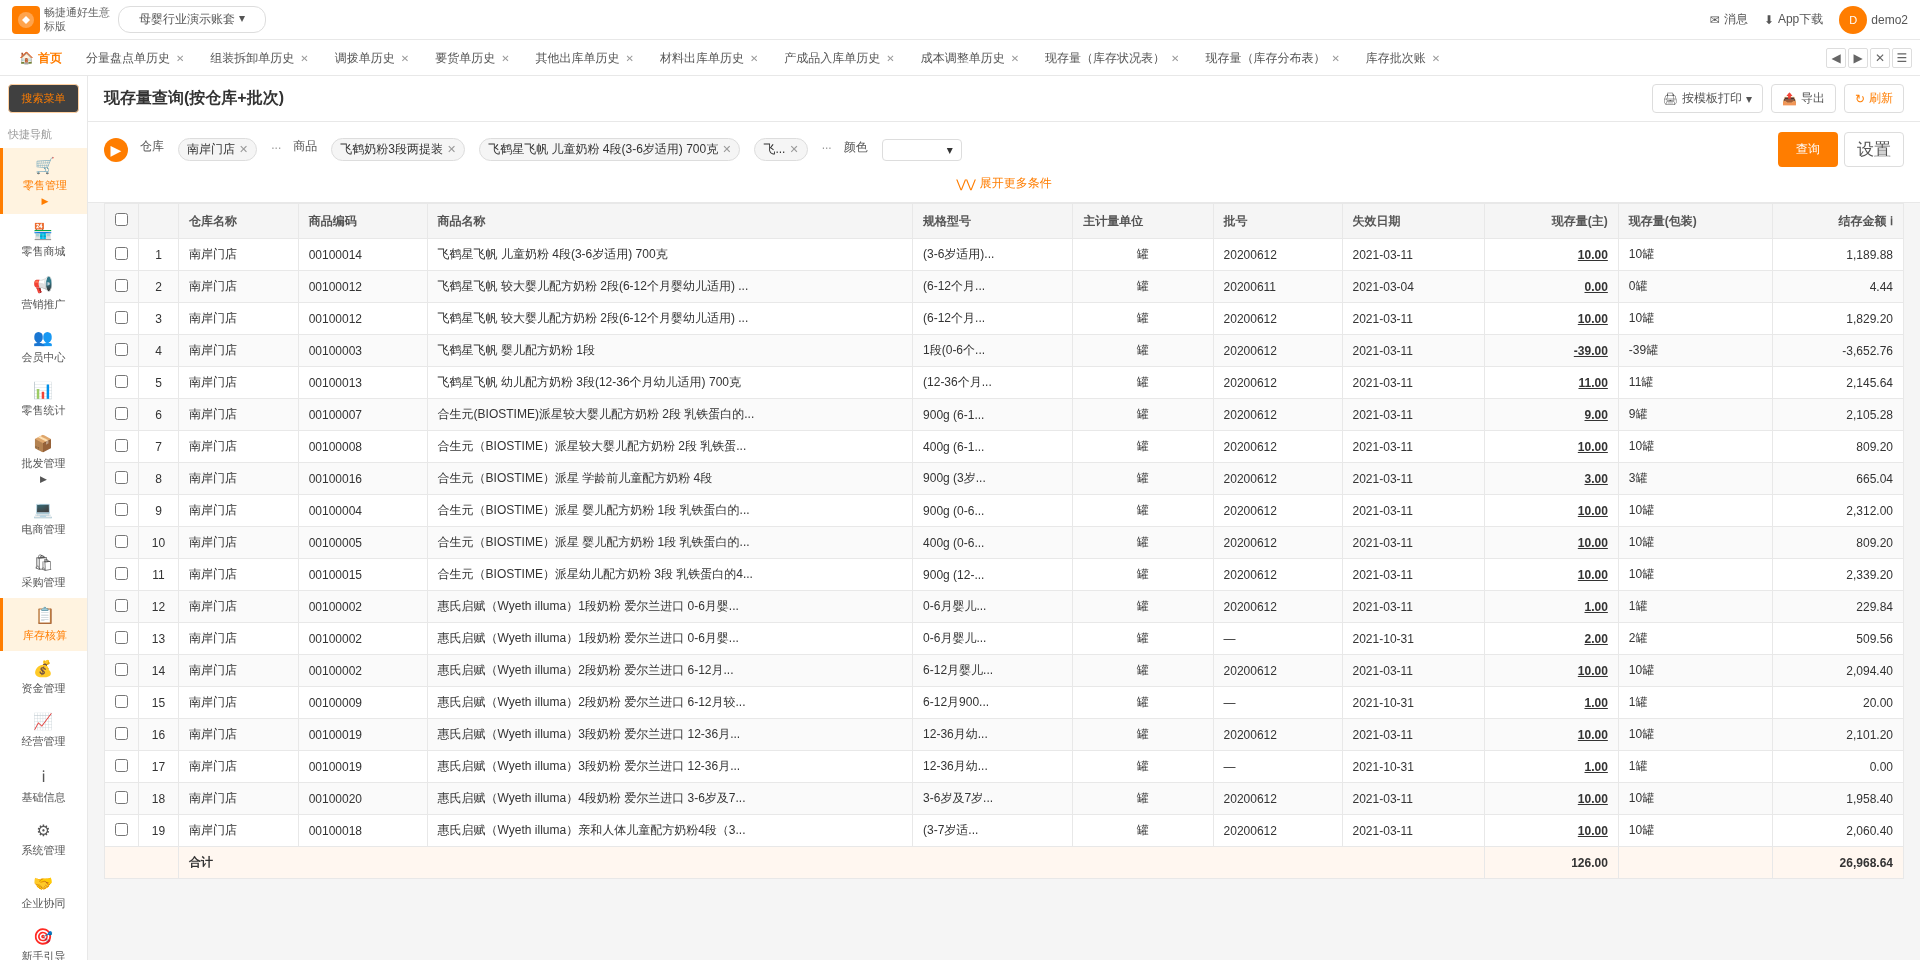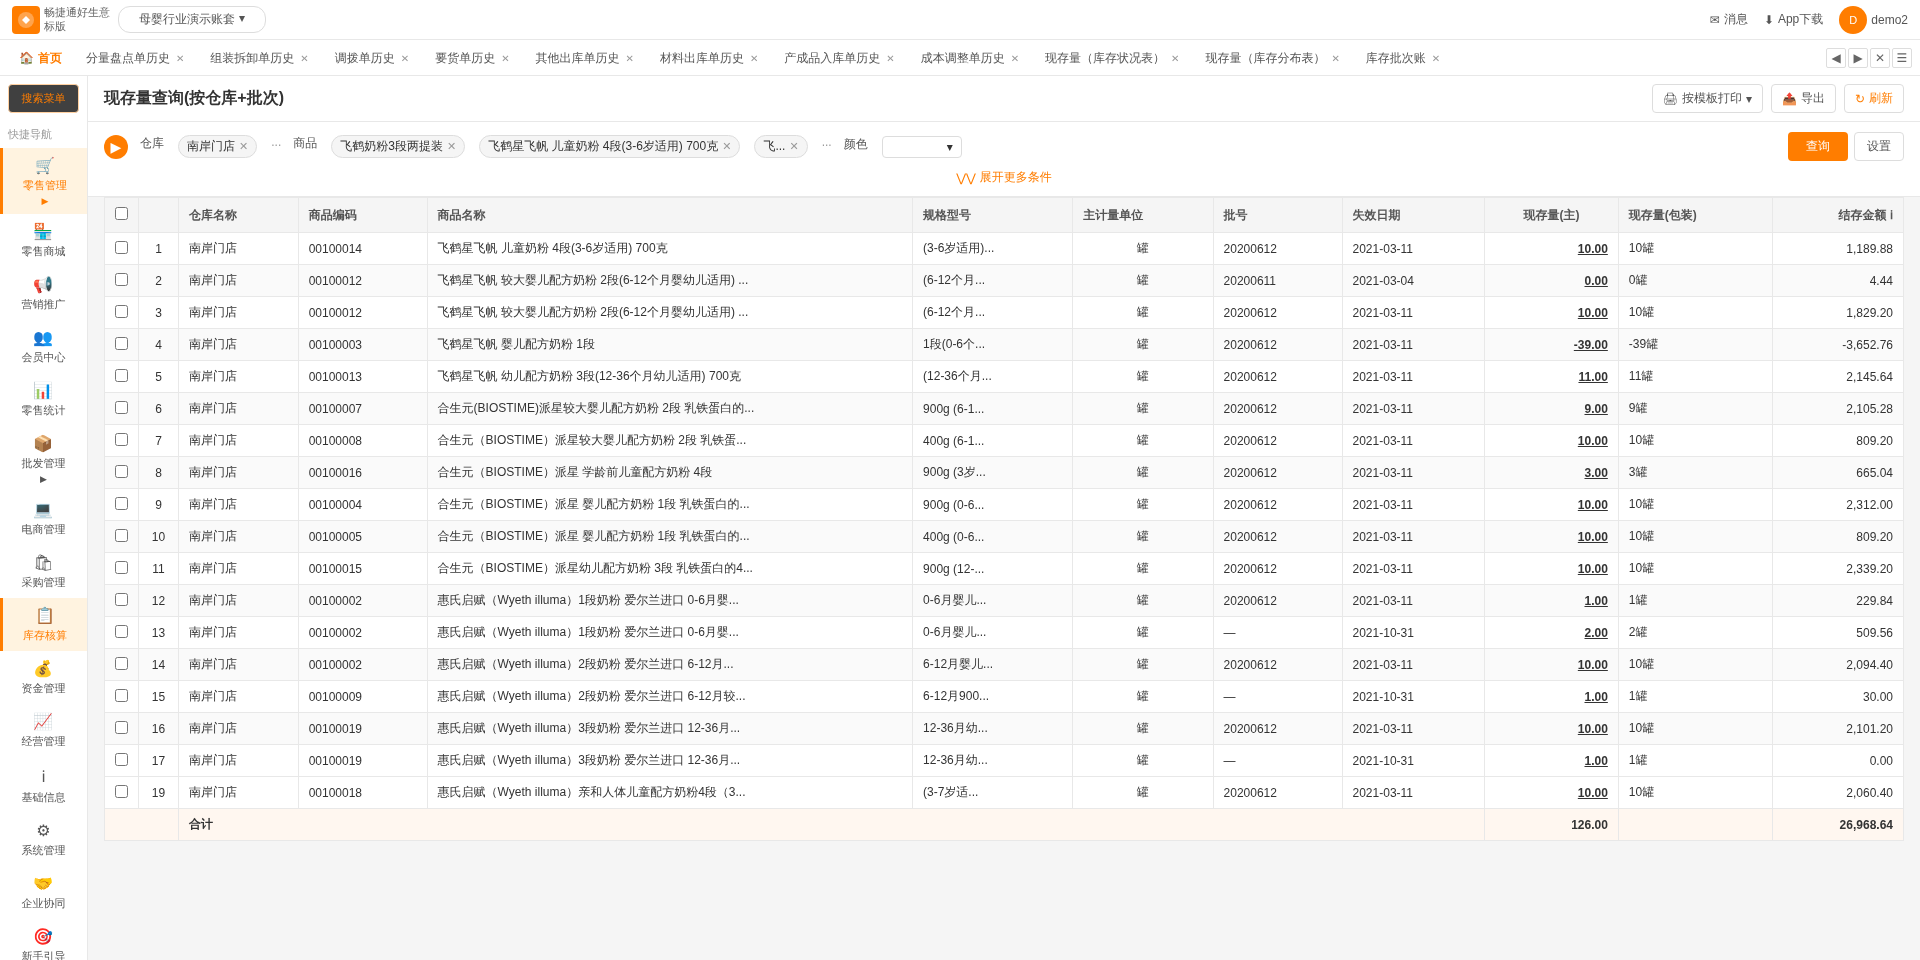--- a/index.html
+++ b/index.html
@@ -55,7 +55,7 @@
     .filter-tag-close { cursor: pointer; color: #999; font-size: 11px; }
 
     .btn-query { padding: 5px 18px; background: #ff7d00; color: white; border: none; border-radius: 4px; cursor: pointer; font-size: 12px; }
-    .btn-settings { padding: 5px 12px; background: white; color: #555; border: 1px solid #ddd; border-radius: 4px; cursor: pointer; font-size: 12px; }
+    .btn-settings { padding: 5px 12px; background: white; color: #555; border: 1px solid #ddd; border-radius: 4px; cursor: pointer; font-size: 17px; }
 
     
     .expand-btn { width: 24px; height: 24px; background: #ff7d00; border-radius: 50%; display: flex; align-items: center; justify-content: center; color: white; cursor: pointer; font-size: 14px; }

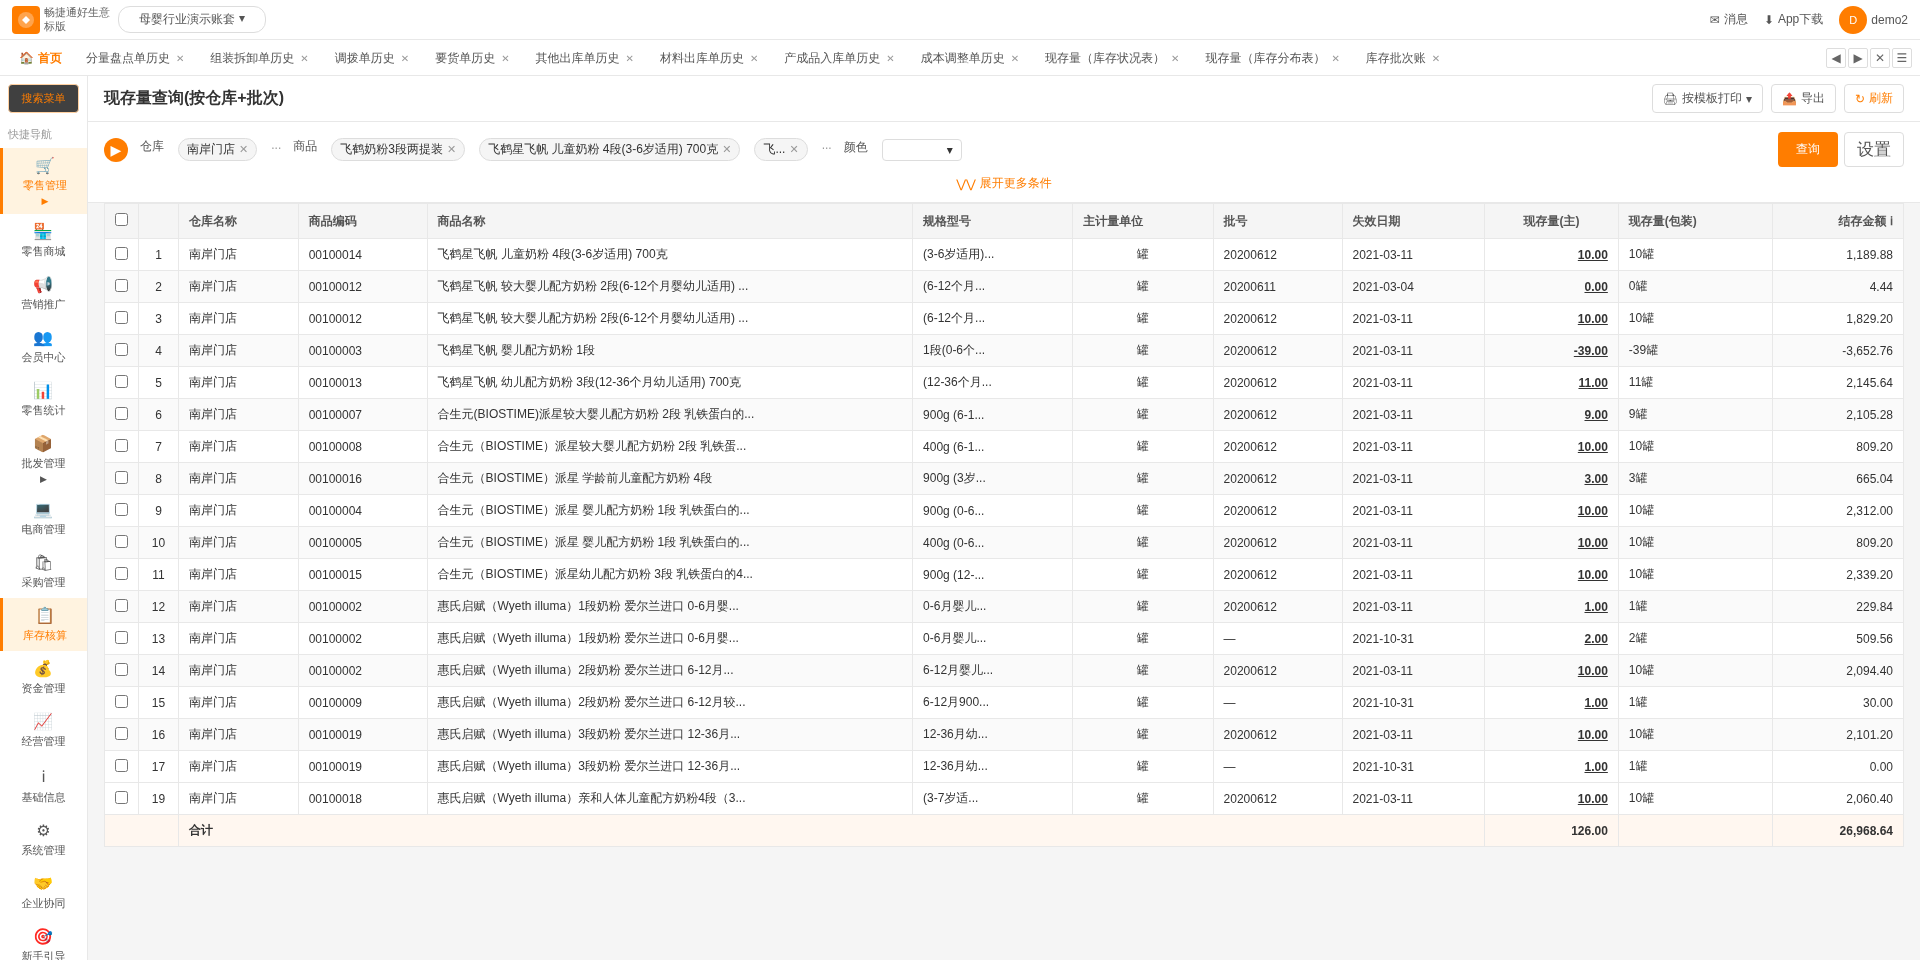--- a/index.html
+++ b/index.html
@@ -337,7 +337,7 @@
             <th>主计量单位</th>
             <th>批号</th>
             <th>失效日期</th>
-            <th style="text-align:center;">现存量(主)</th>
+            <th style="text-align:right;">现存量(主)</th>
             <th>现存量(包装)</th>
             <th style="text-align:right;">结存金额 ℹ</th>
           </tr>

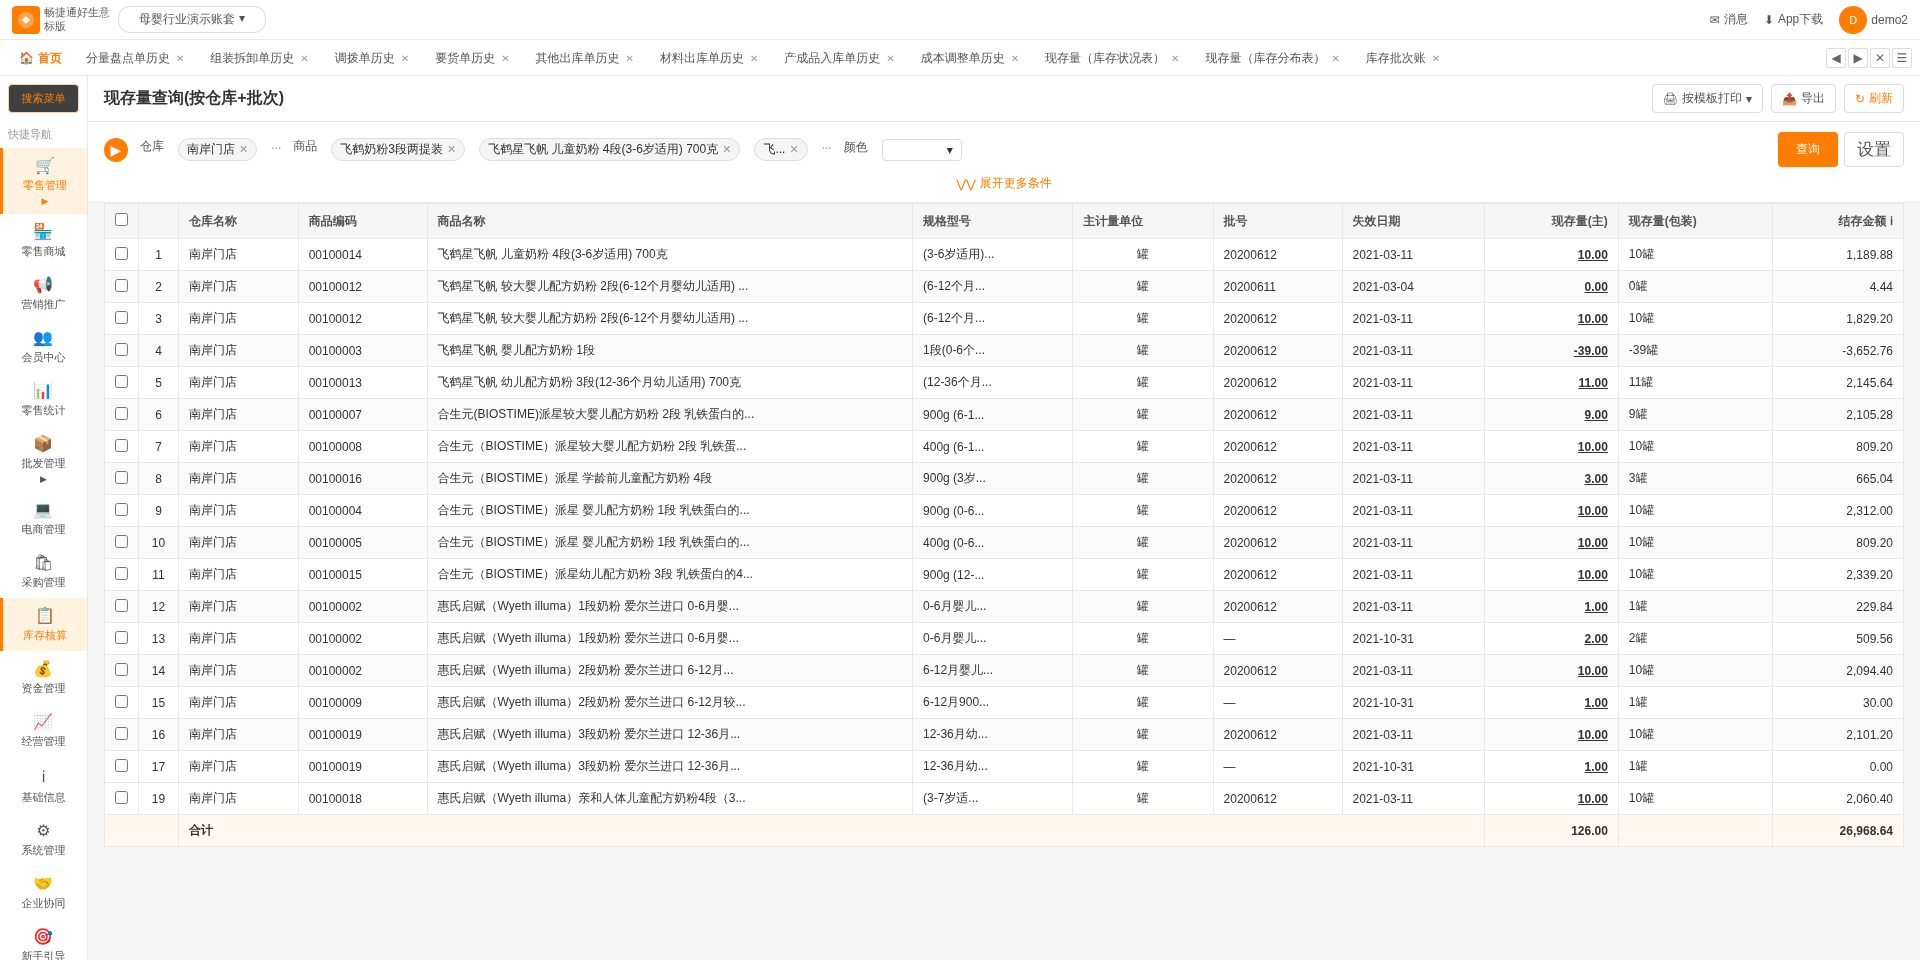--- a/index.html
+++ b/index.html
@@ -551,7 +551,7 @@
     <td>2021-10-31</td>
     <td class="num-cell "><span class="underline ">1.00</span></td>
     <td class="">1罐</td>
-    <td class="num-cell ">30.00</td>
+    <td class="num-cell ">20.00</td>
   </tr>
             <tr style="background: rgb(250, 250, 250);">
     <td class="center-cell"><input type="checkbox" style=""></td>

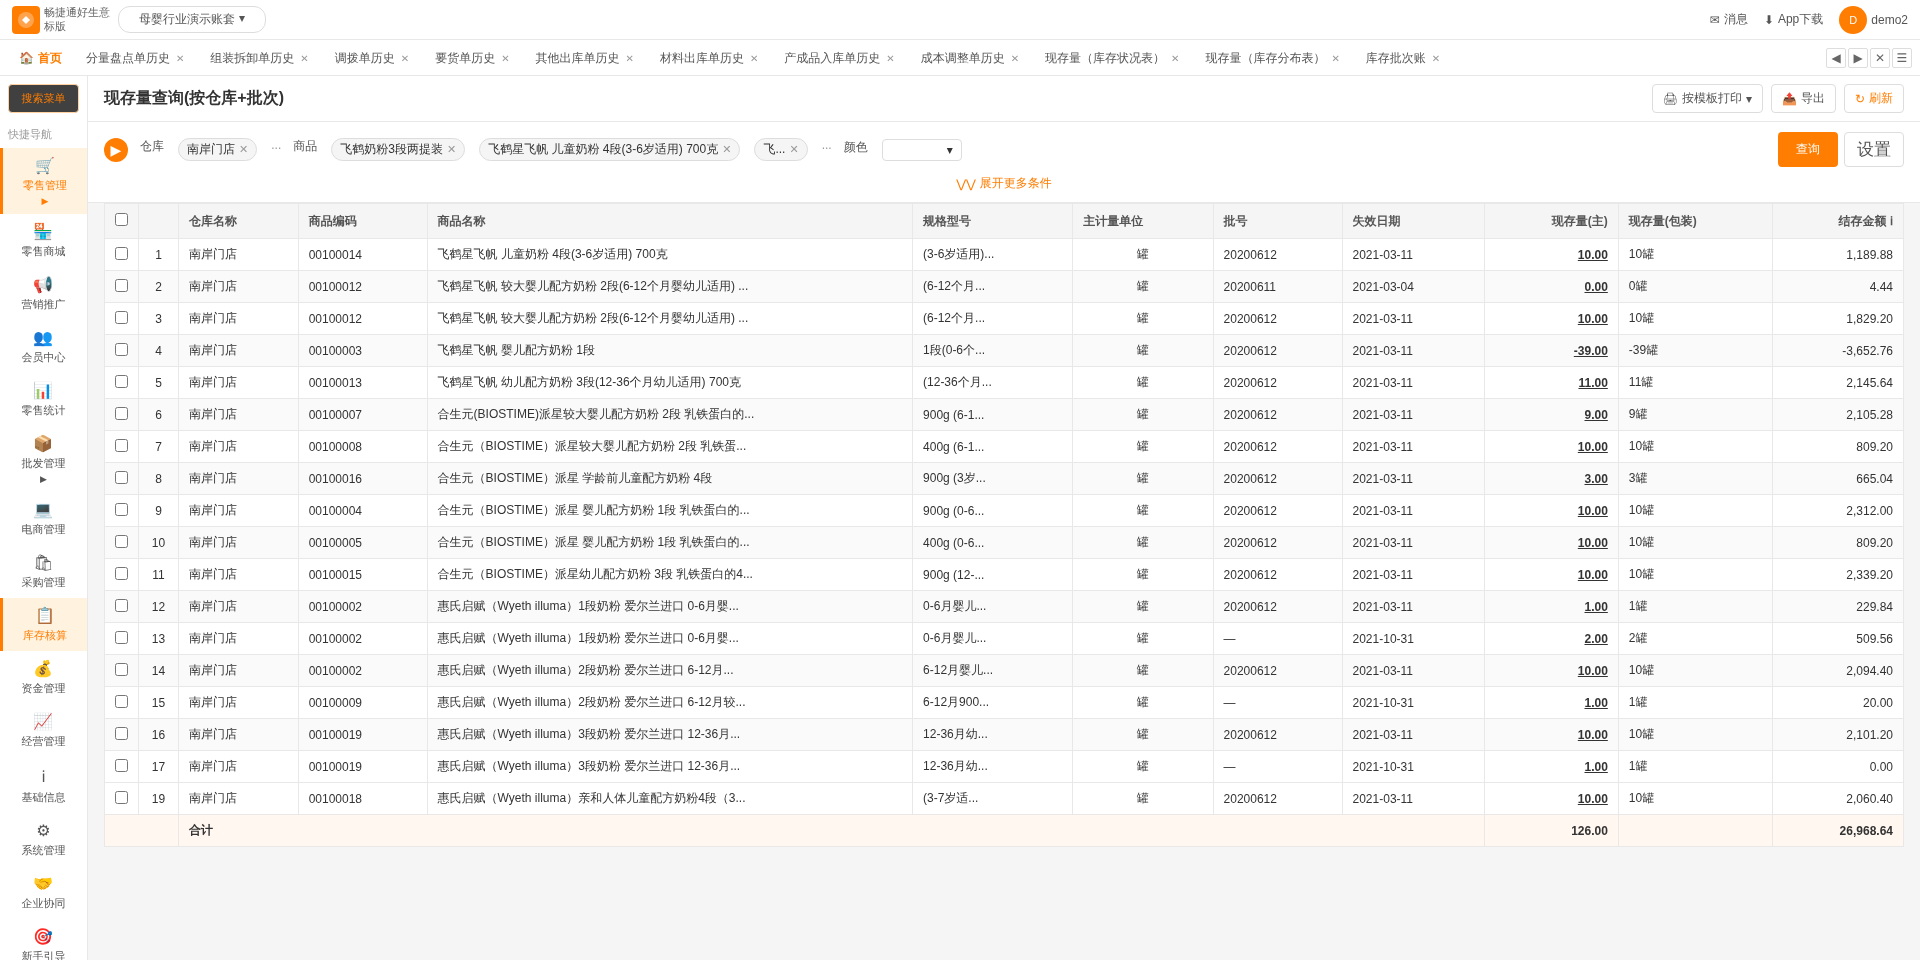--- a/index.html
+++ b/index.html
@@ -581,6 +581,20 @@
     <td class="">1罐</td>
     <td class="num-cell ">0.00</td>
   </tr>
+            <tr style="background: rgb(250, 250, 250);">
+    <td class="center-cell"><input type="checkbox" style=""></td>
+    <td class="row-index center-cell">18</td>
+    <td>南岸门店</td>
+    <td>00100020</td>
+    <td style="max-width:280px; overflow:hidden; text-overflow:ellipsis;">惠氏启赋（Wyeth illuma）4段奶粉 爱尔兰进口 3-6岁及7...</td>
+    <td>3-6岁及7岁...</td>
+    <td class="center-cell">罐</td>
+    <td>20200612</td>
+    <td>2021-03-11</td>
+    <td class="num-cell "><span class="underline ">10.00</span></td>
+    <td class="">10罐</td>
+    <td class="num-cell ">1,958.40</td>
+  </tr>
             <tr style="background: rgb(255, 255, 255);">
     <td class="center-cell"><input type="checkbox" style=""></td>
     <td class="row-index center-cell">19</td>

